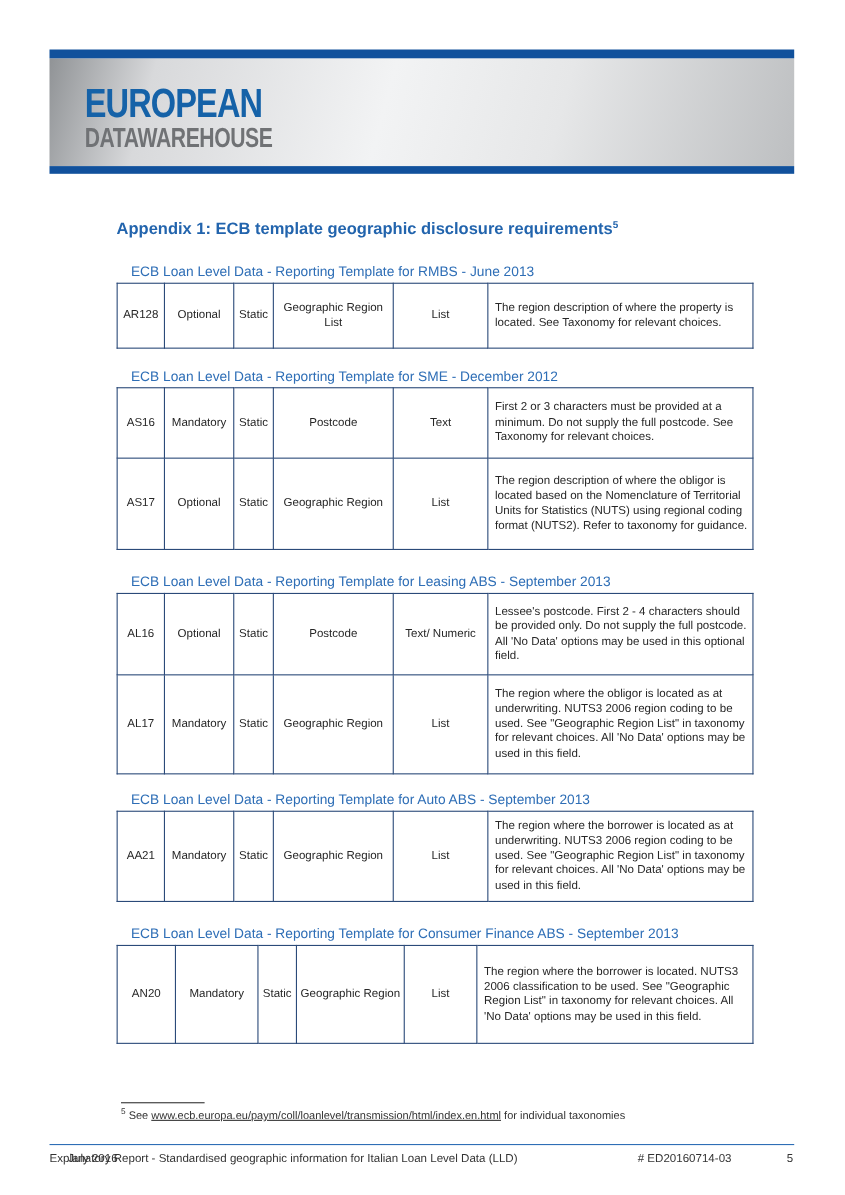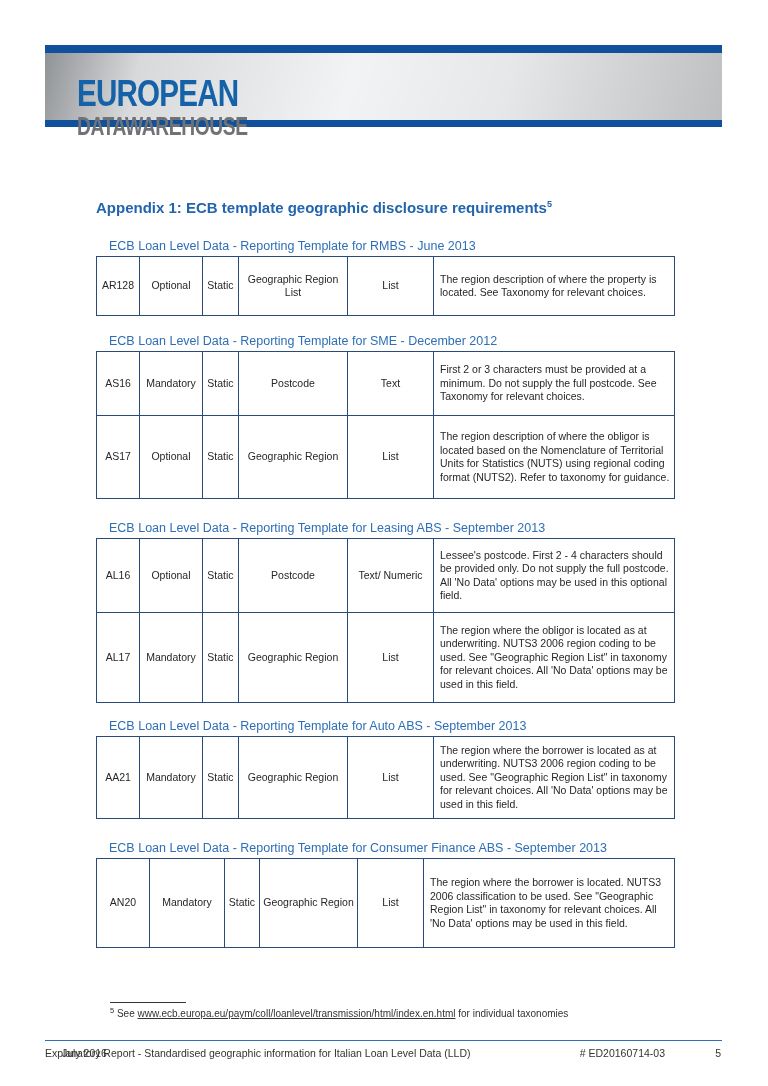--- a/index.html
+++ b/index.html
@@ -16,7 +16,7 @@
   .banner {
     position: absolute;
     left: 45px; top: 45px;
-    width: 677px; height: 82px;
+    width: 677px; height: 113px;
     border-top: 8px solid #11519c;
     border-bottom: 7px solid #11519c;
     background: linear-gradient(105deg, #909396 0%, #d8d9db 14%, #f2f3f4 45%, #e6e7e8 68%, #bdbfc1 100%);

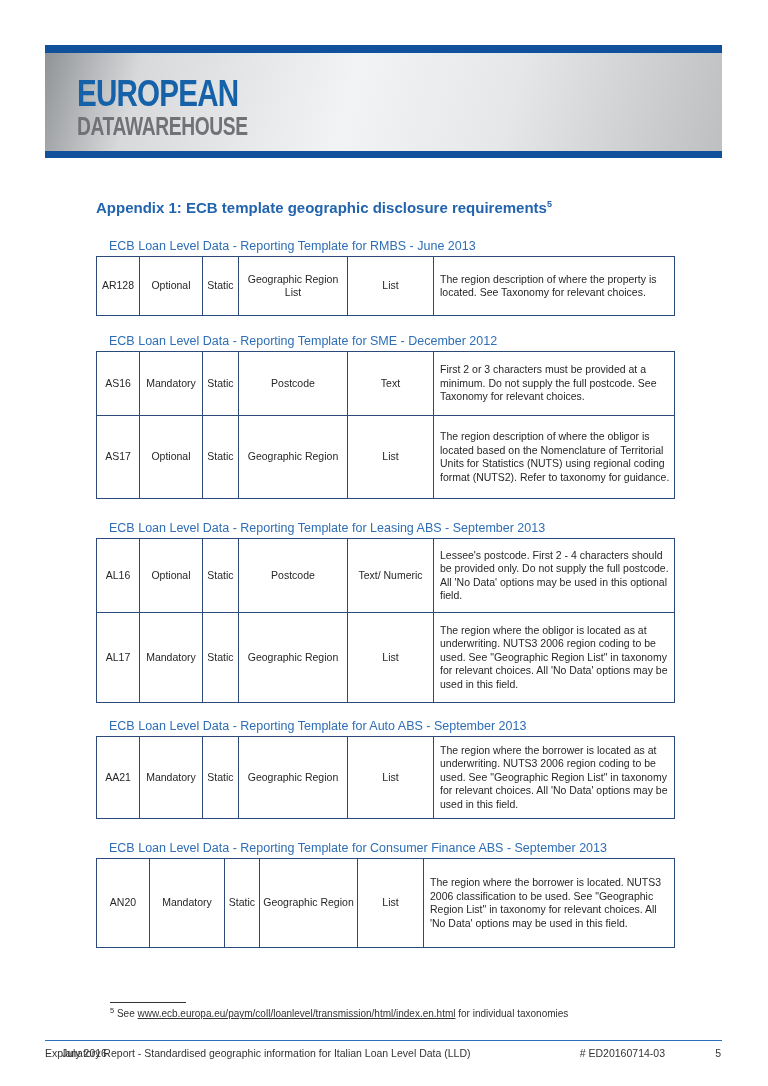--- a/index.html
+++ b/index.html
@@ -51,7 +51,7 @@
   
   .content {
     position: absolute;
-    left: 96px; top: 195px;
+    left: 106px; top: 195px;
     width: 578px;
   }
   .page-title {

